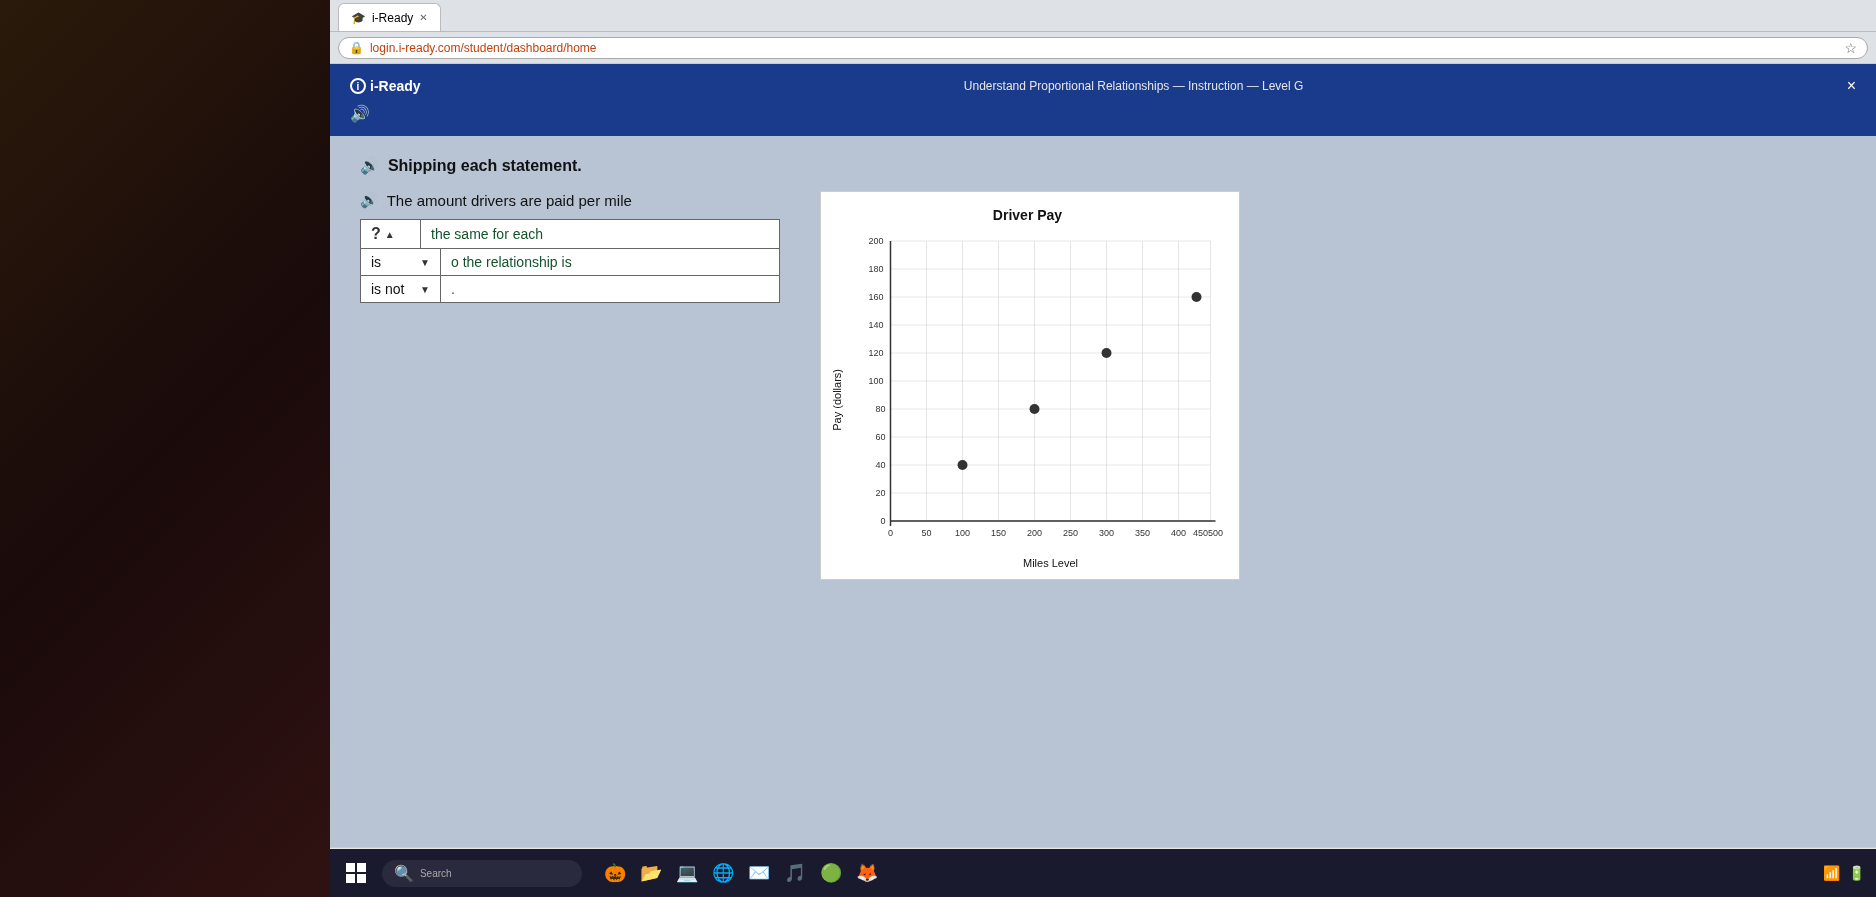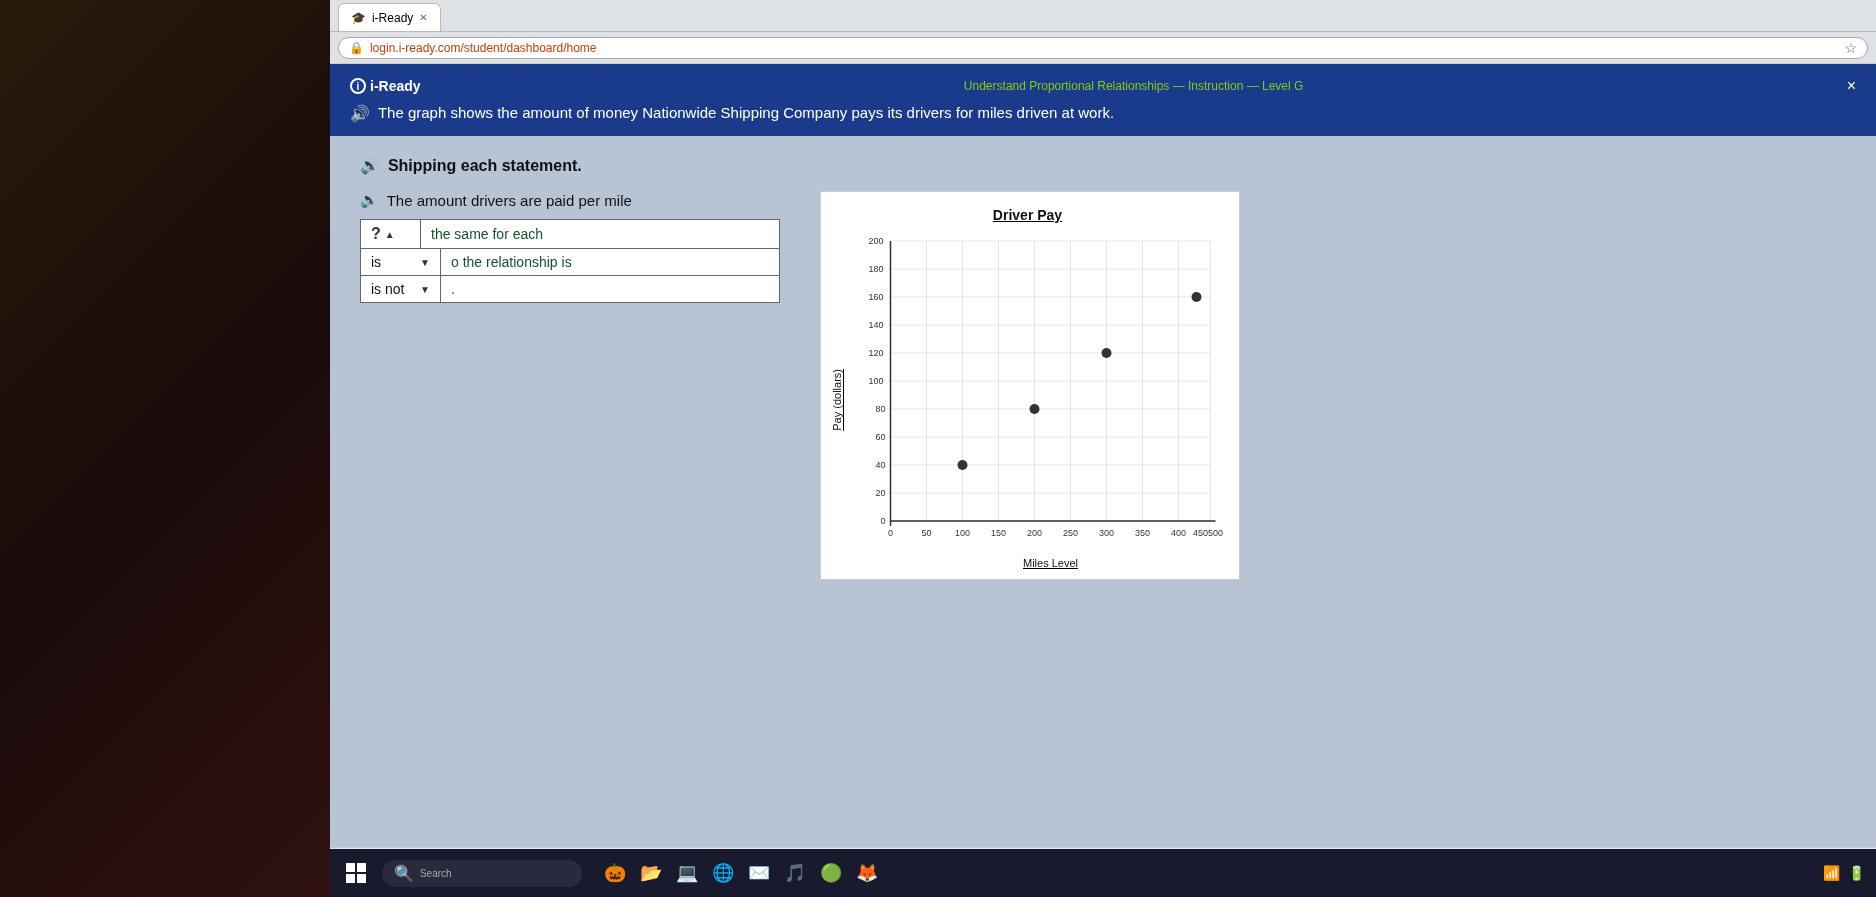--- a/index.html
+++ b/index.html
@@ -149,7 +149,7 @@
 
     .lesson-title {
       font-size: 12px;
-      color: #84cc16;
+      color: #e5e5e5;
       text-align: center;
       flex: 1;
     }

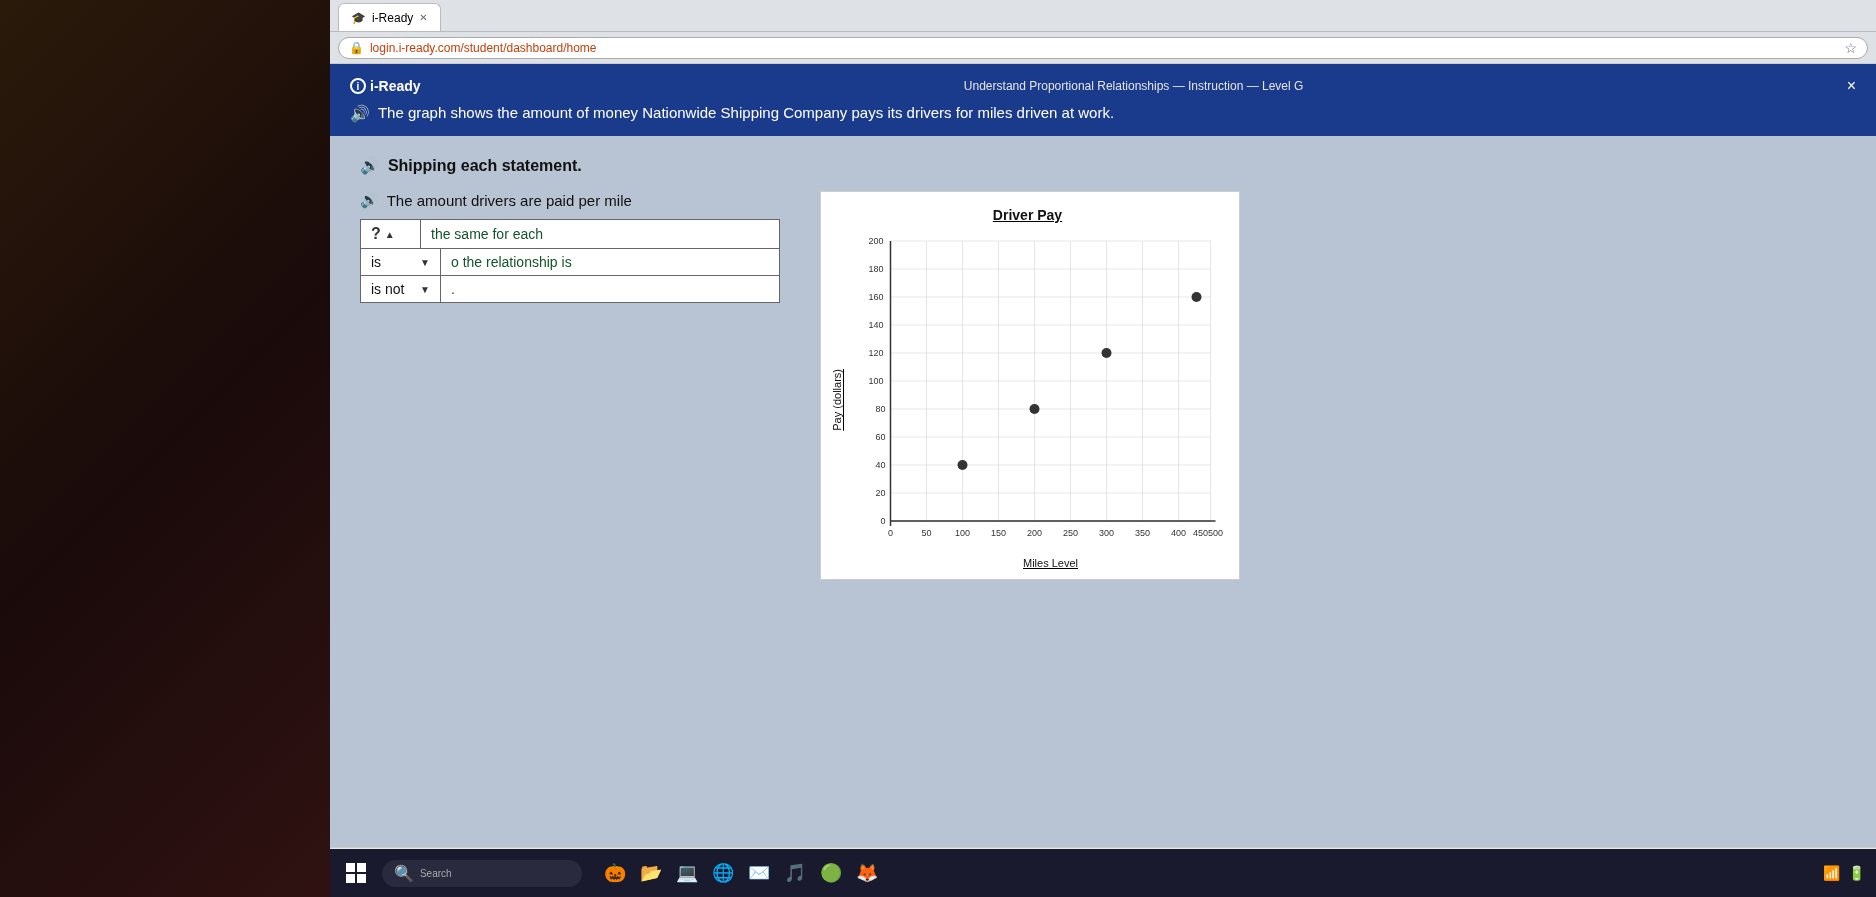--- a/index.html
+++ b/index.html
@@ -500,7 +500,6 @@
       </div>
       <div class="header-instruction">
         <span class="speaker-icon">🔊</span>
-        <span>The graph shows the amount of money Nationwide Shipping Company pays its drivers for miles driven at work.</span>
       </div>
     </div>
 

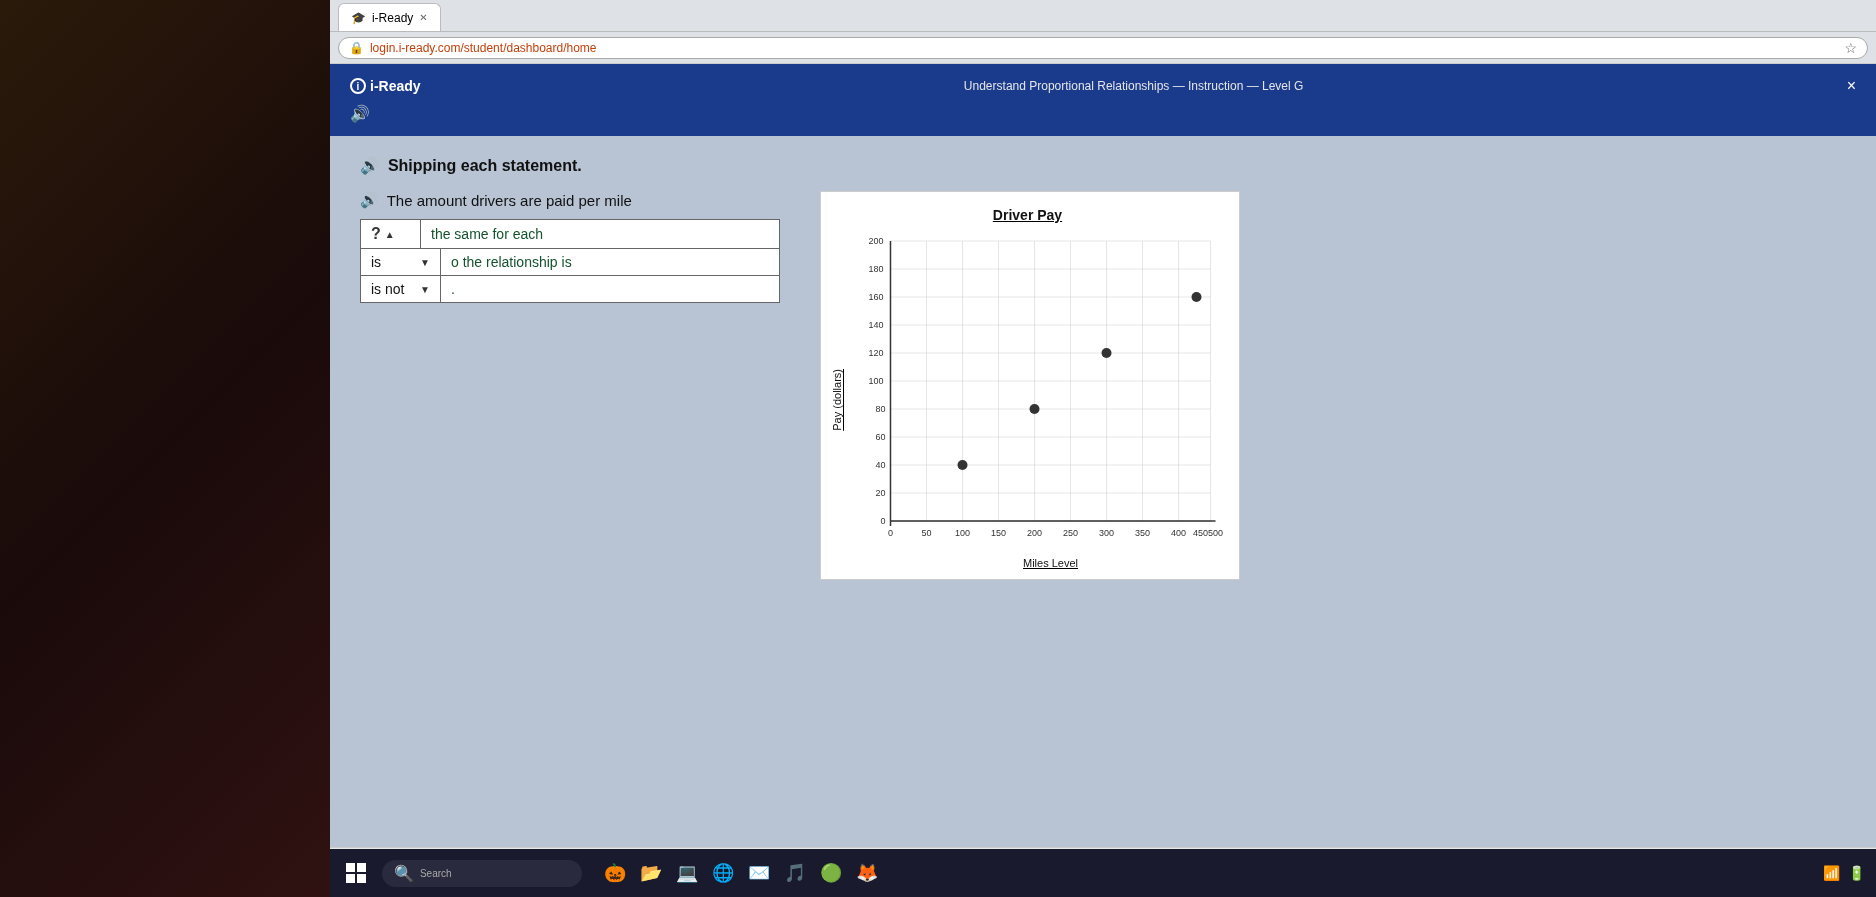--- a/index.html
+++ b/index.html
@@ -284,7 +284,6 @@
       flex: 1;
       max-width: 420px;
       min-width: 380px;
-      text-decoration: underline;
     }
 
     .graph-title {

